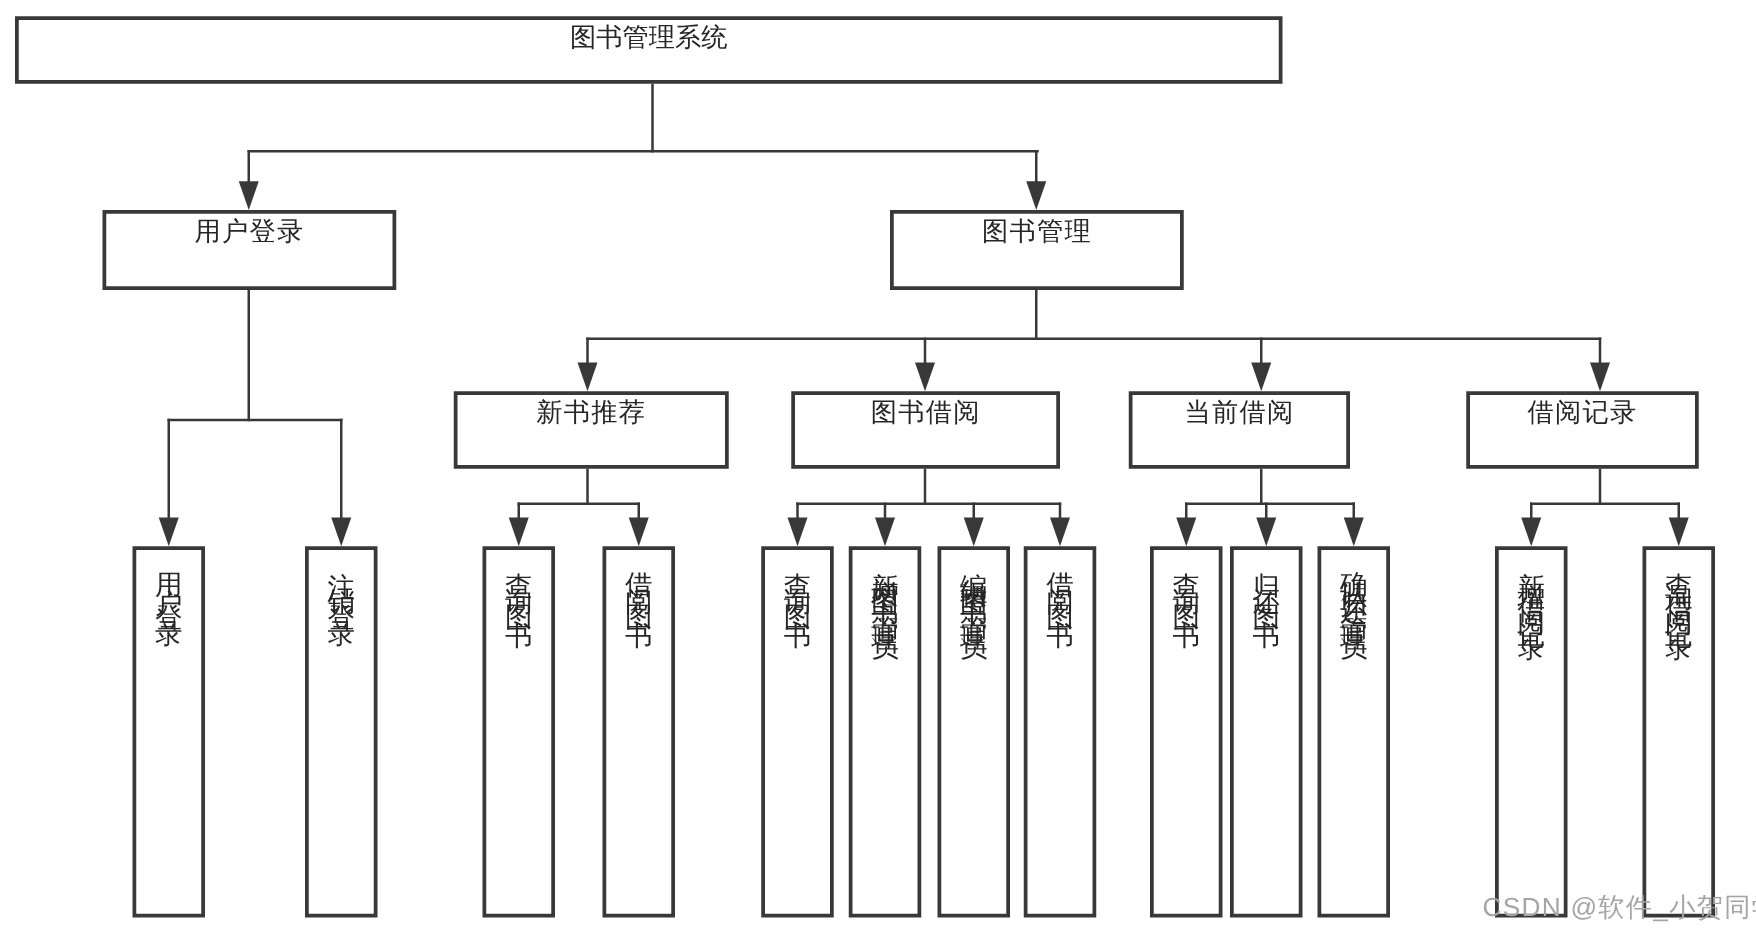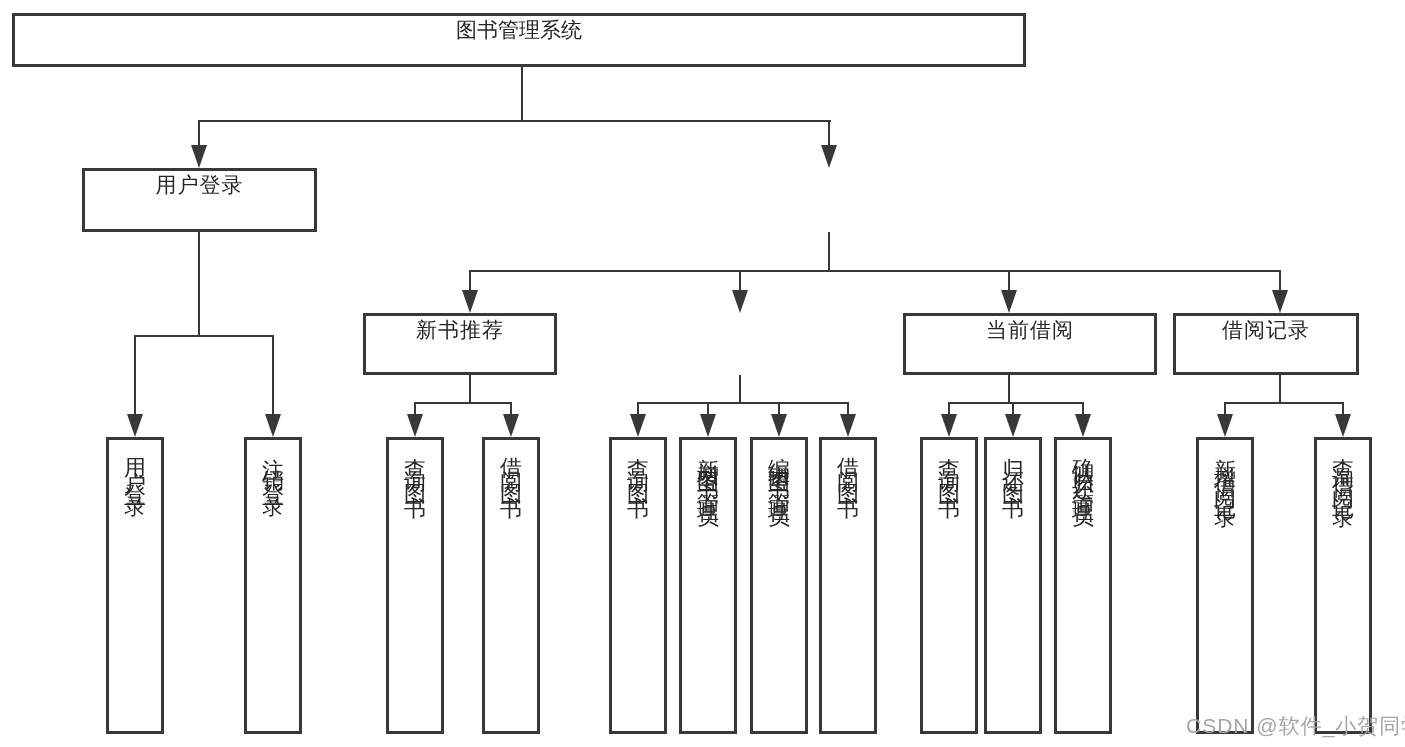--- a/index.html
+++ b/index.html
@@ -62,6 +62,9 @@
 
   <div class="box hnode" style="left:82px;top:168px;width:235px;height:64px">
     <span>用户登录</span>
+  </div>
+  <div class="box hnode" style="left:712px;top:168px;width:235px;height:64px">
+    <span>图书管理</span>
   </div>
 
   <div class="box hnode" style="left:363px;top:313px;width:194px;height:62px">

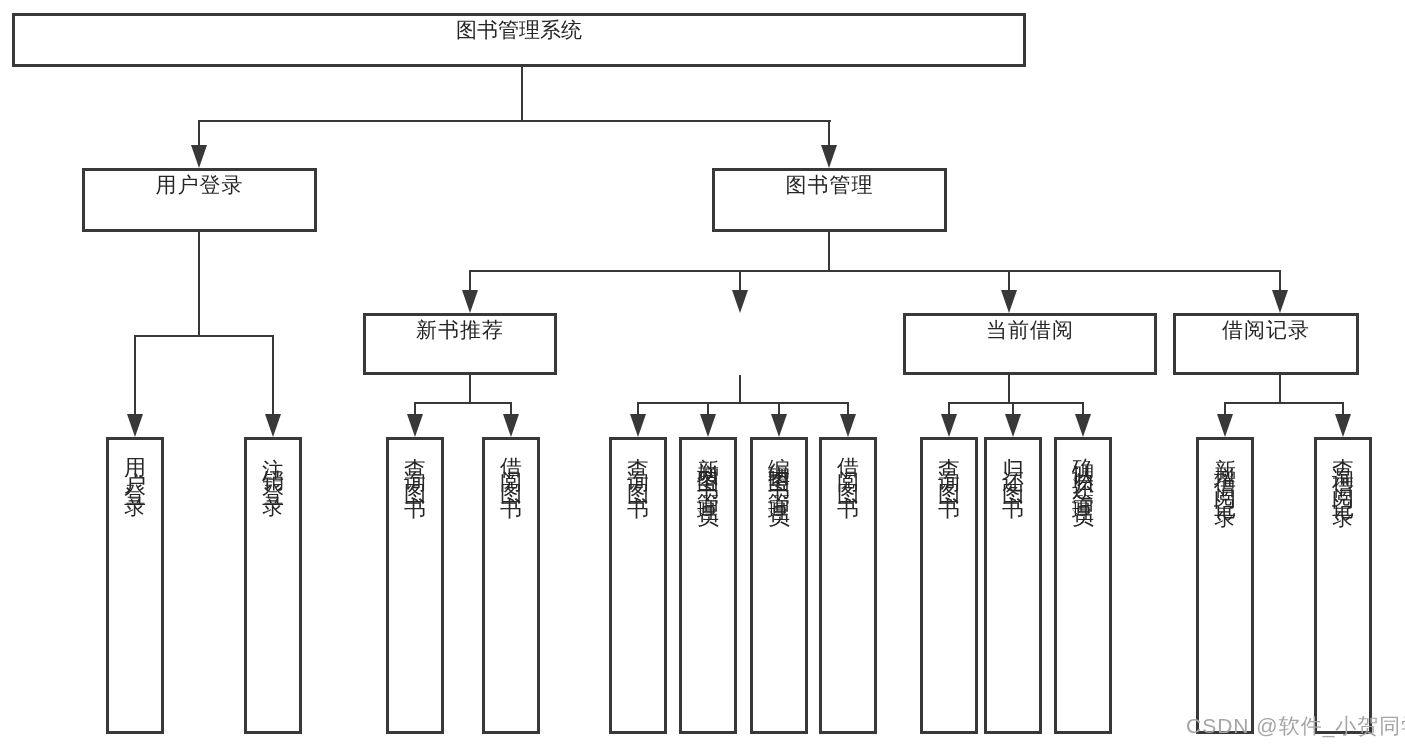--- a/index.html
+++ b/index.html
@@ -67,7 +67,7 @@
     <span>图书管理</span>
   </div>
 
-  <div class="box hnode" style="left:363px;top:313px;width:194px;height:62px">
+  <div class="box hnode" style="left:363px;top:313px;width:220px;height:62px">
     <span>新书推荐</span>
   </div>
   <div class="box hnode" style="left:903px;top:313px;width:254px;height:62px">

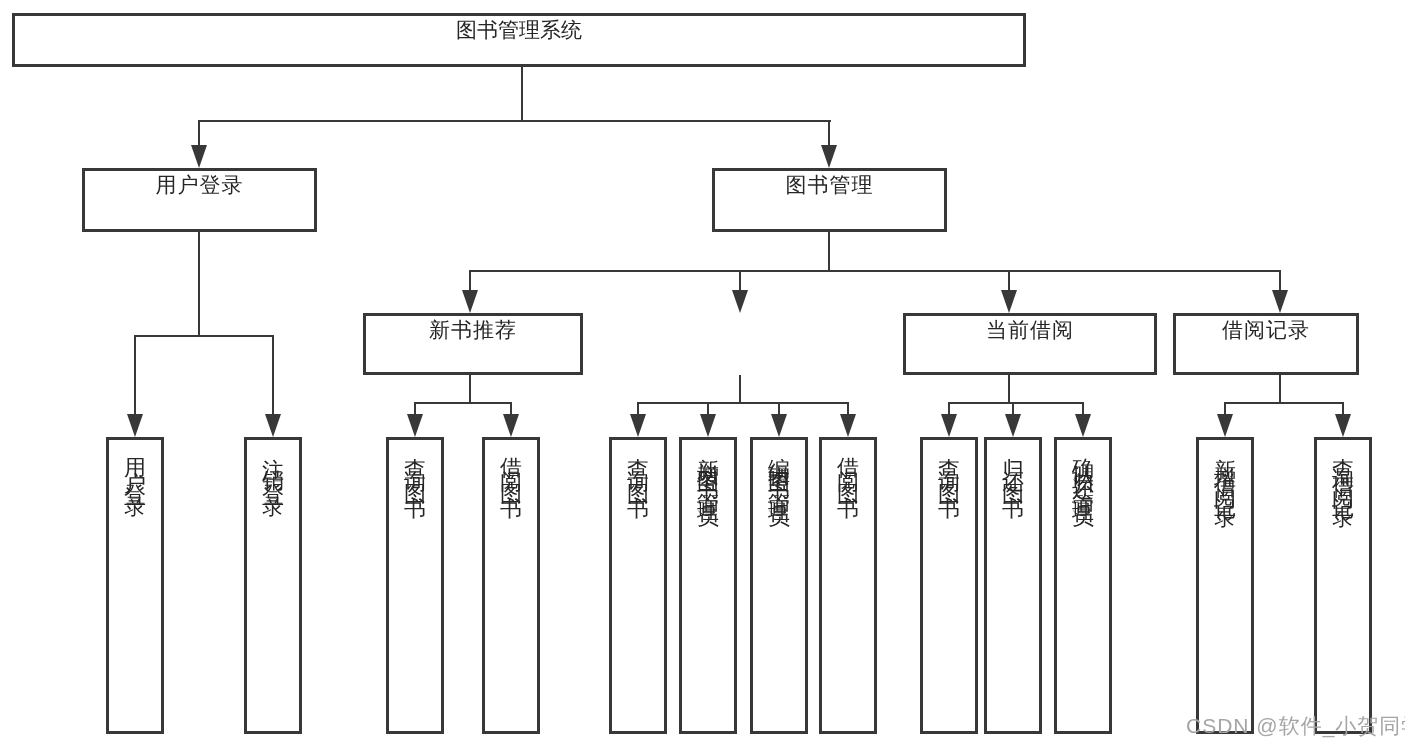--- a/index.html
+++ b/index.html
@@ -69,6 +69,9 @@
 
   <div class="box hnode" style="left:363px;top:313px;width:220px;height:62px">
     <span>新书推荐</span>
+  </div>
+  <div class="box hnode" style="left:633px;top:313px;width:215px;height:62px">
+    <span>图书借阅</span>
   </div>
   <div class="box hnode" style="left:903px;top:313px;width:254px;height:62px">
     <span>当前借阅</span>

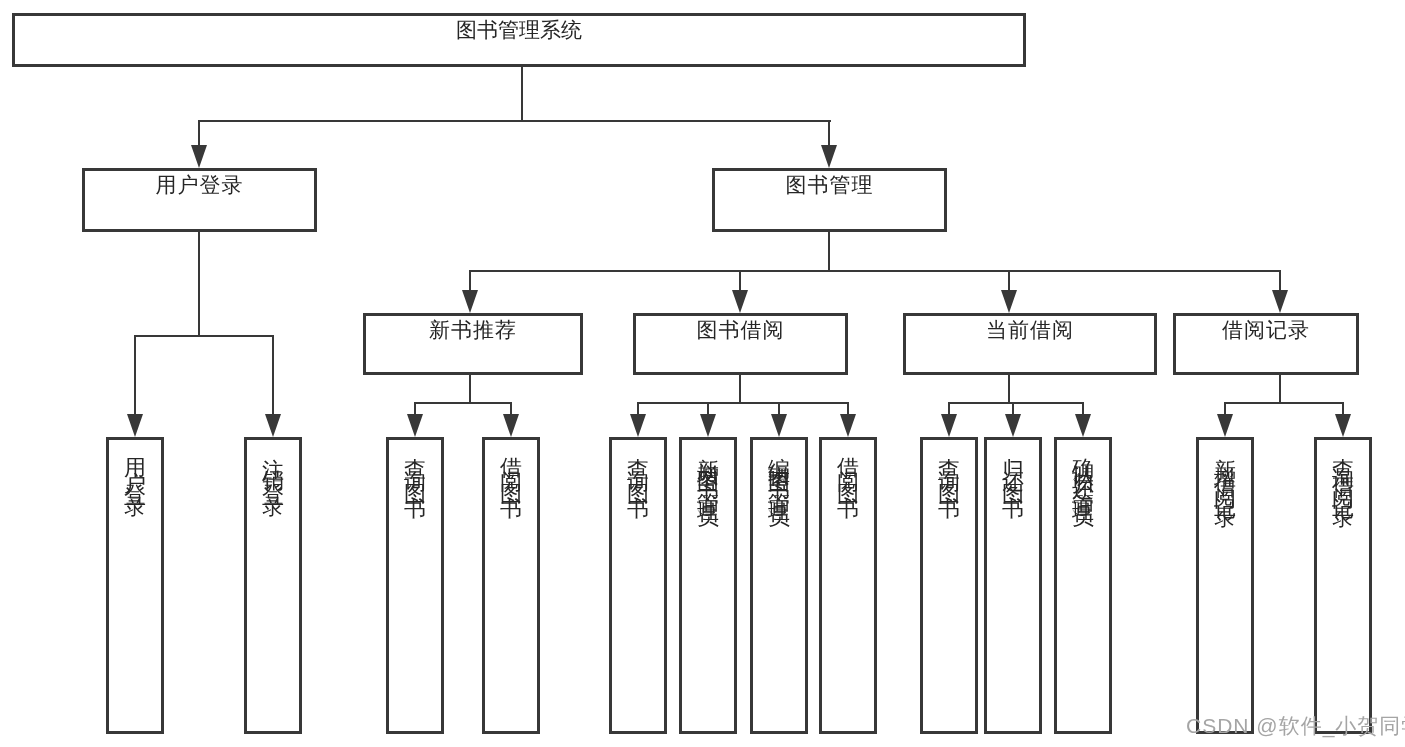--- a/index.html
+++ b/index.html
@@ -73,7 +73,7 @@
   <div class="box hnode" style="left:633px;top:313px;width:215px;height:62px">
     <span>图书借阅</span>
   </div>
-  <div class="box hnode" style="left:903px;top:313px;width:254px;height:62px">
+  <div class="box hnode" style="left:903px;top:313px;width:177px;height:62px">
     <span>当前借阅</span>
   </div>
   <div class="box hnode" style="left:1173px;top:313px;width:186px;height:62px">

